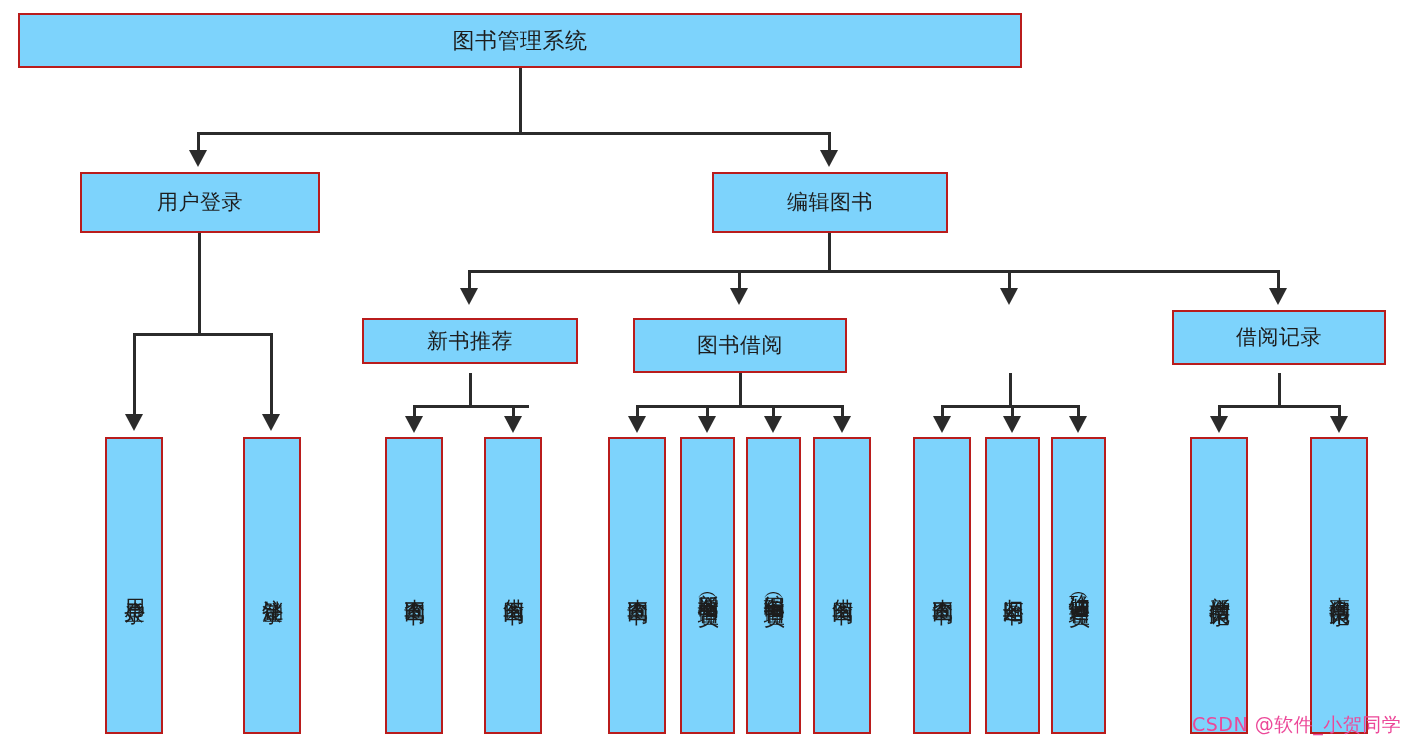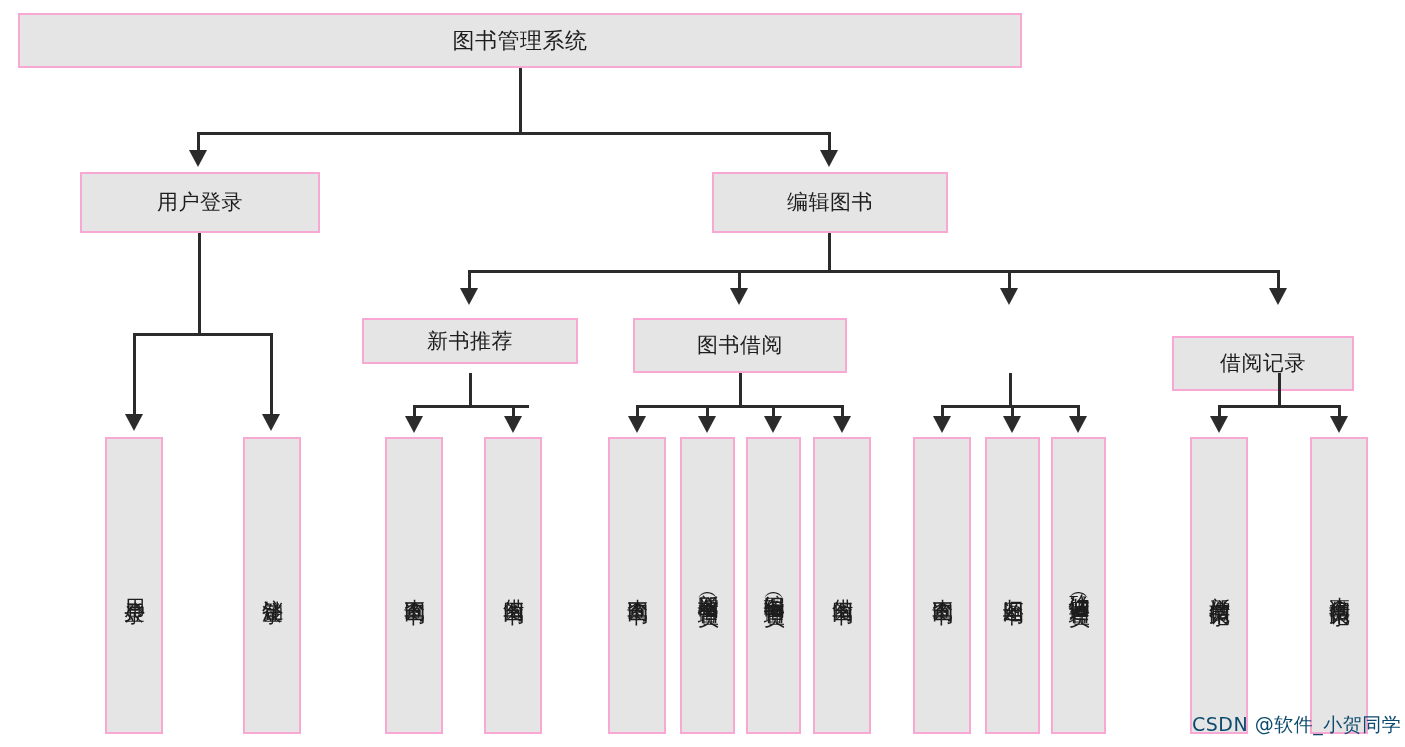--- a/index.html
+++ b/index.html
@@ -23,8 +23,8 @@
   .node {
     position: absolute;
     box-sizing: border-box;
-    background: #e5e5e5;
-    border: 2px solid #f9a8d4;
+    background: #7dd3fc;
+    border: 2px solid #b91c1c;
     display: flex;
     align-items: center;
     justify-content: center;

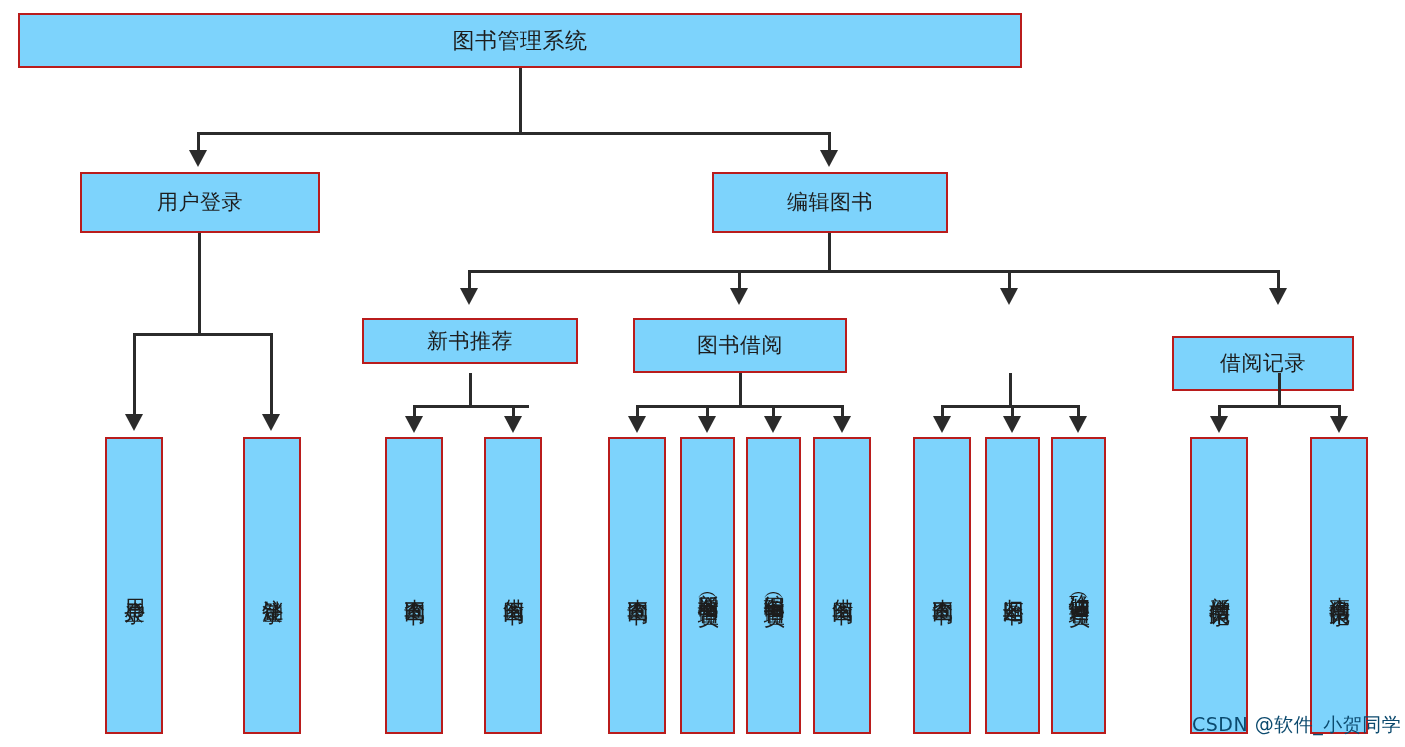--- a/index.html
+++ b/index.html
@@ -132,7 +132,7 @@
   <div class="node horiz lvl2" style="left:633px; top:318px; width:214px; height:55px;">
     <span class="label">图书借阅</span>
   </div>
-  <div class="node horiz lvl2" style="left:1172px; top:336px; width:182px; height:55px;">
+  <div class="node horiz lvl2" style="left:1172px; top:310px; width:214px; height:55px;">
     <span class="label">借阅记录</span>
   </div>
 

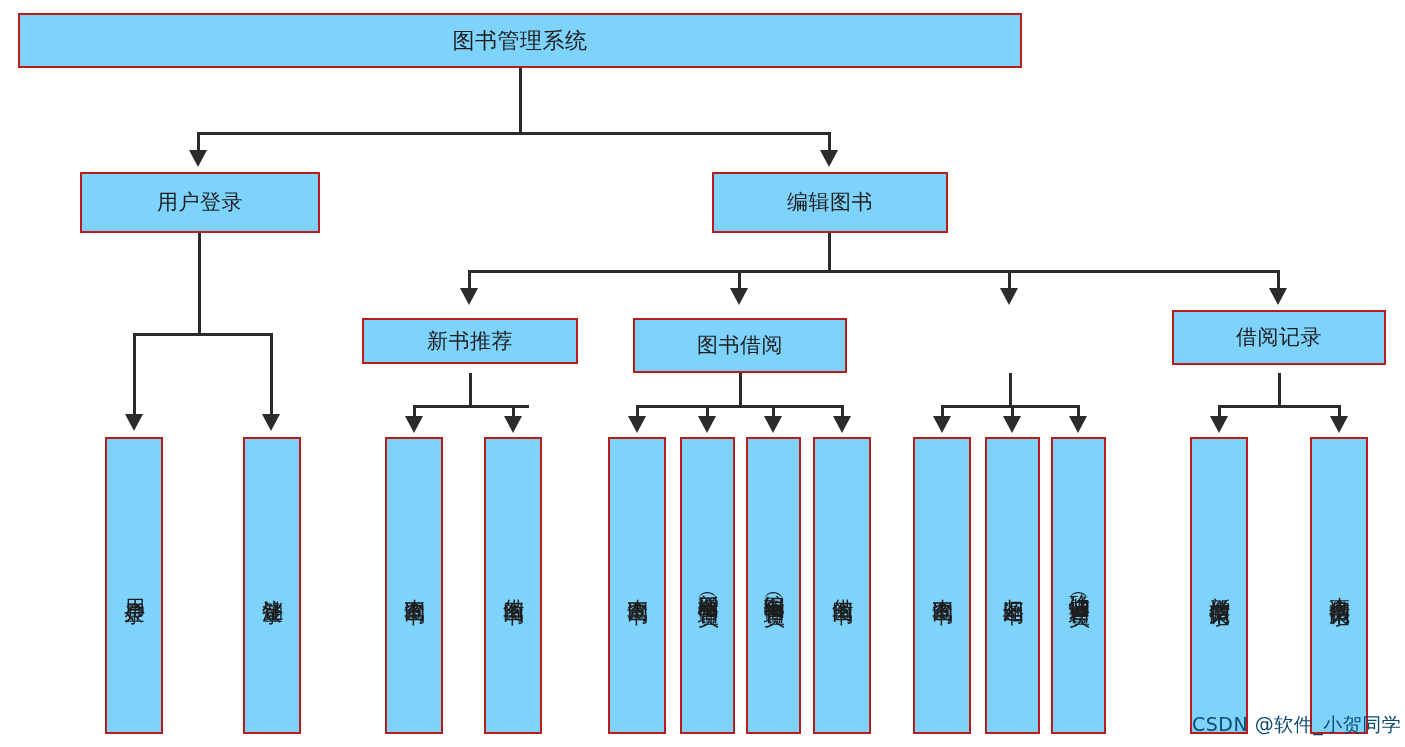--- a/index.html
+++ b/index.html
@@ -78,7 +78,7 @@
   
   #watermark {
     position: absolute;
-    color: #0c4a6e;
+    color: #ec4899;
     font-size: 19px;
     white-space: nowrap;
     letter-spacing: 0.5px;

